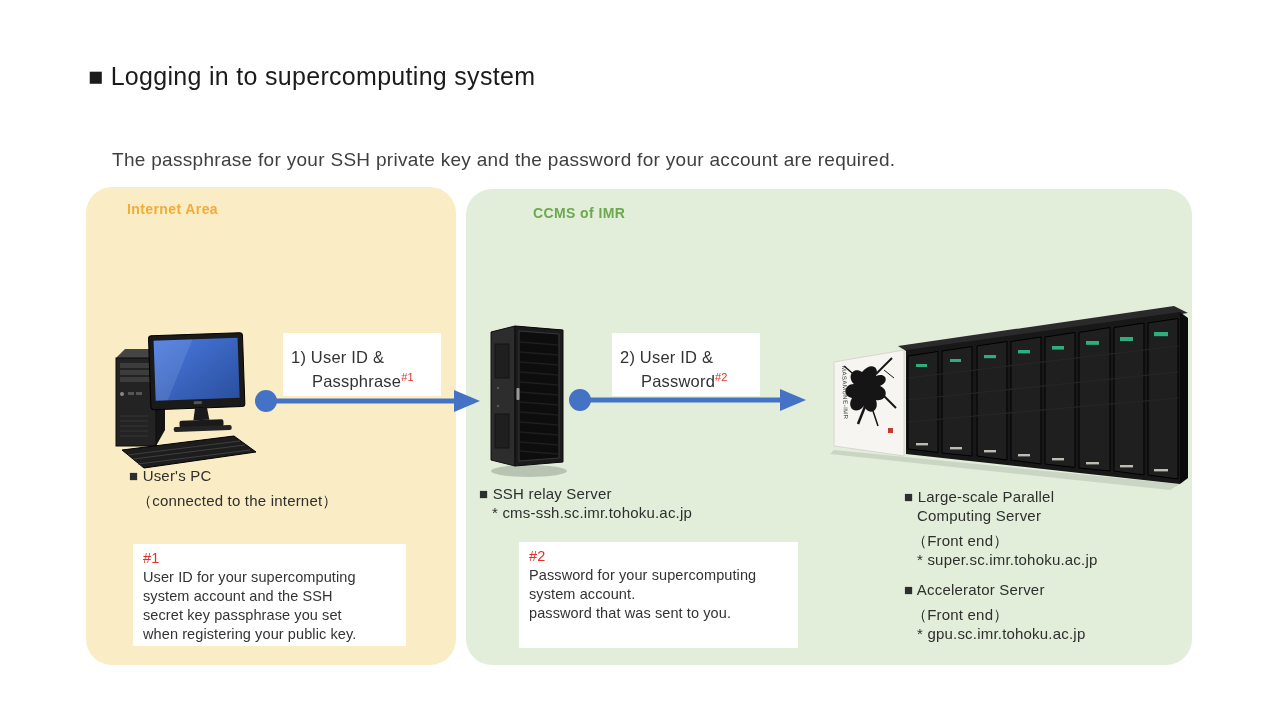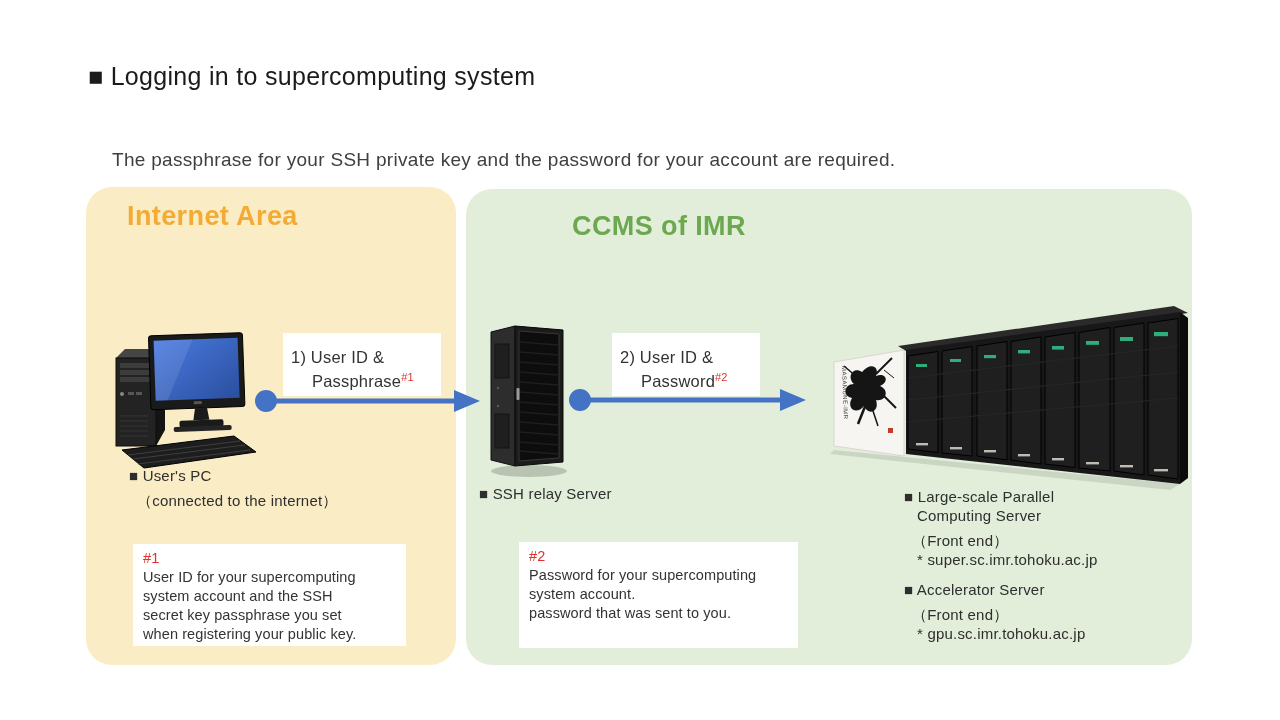--- a/index.html
+++ b/index.html
@@ -18,7 +18,7 @@
   .area-box{border-radius:26px;}
   .box-internet{left:86px;top:187px;width:370px;height:478px;background:var(--internet-bg,#FAEDC5);}
   .box-ccms{left:466px;top:189px;width:726px;height:476px;background:var(--ccms-bg,#E2EEDA);}
-  .area-heading{font-size:27px;font-weight:bold;letter-spacing:.4px;}
+  .area-heading{font-size:14px;font-weight:bold;letter-spacing:.4px;}
   .heading-internet{left:127px;top:201px;color:var(--internet-heading,#F3AB35);}
   .heading-ccms{left:533px;top:211px;color:var(--ccms-heading,#6BA84F);margin-left:39px;}
   .step-label{

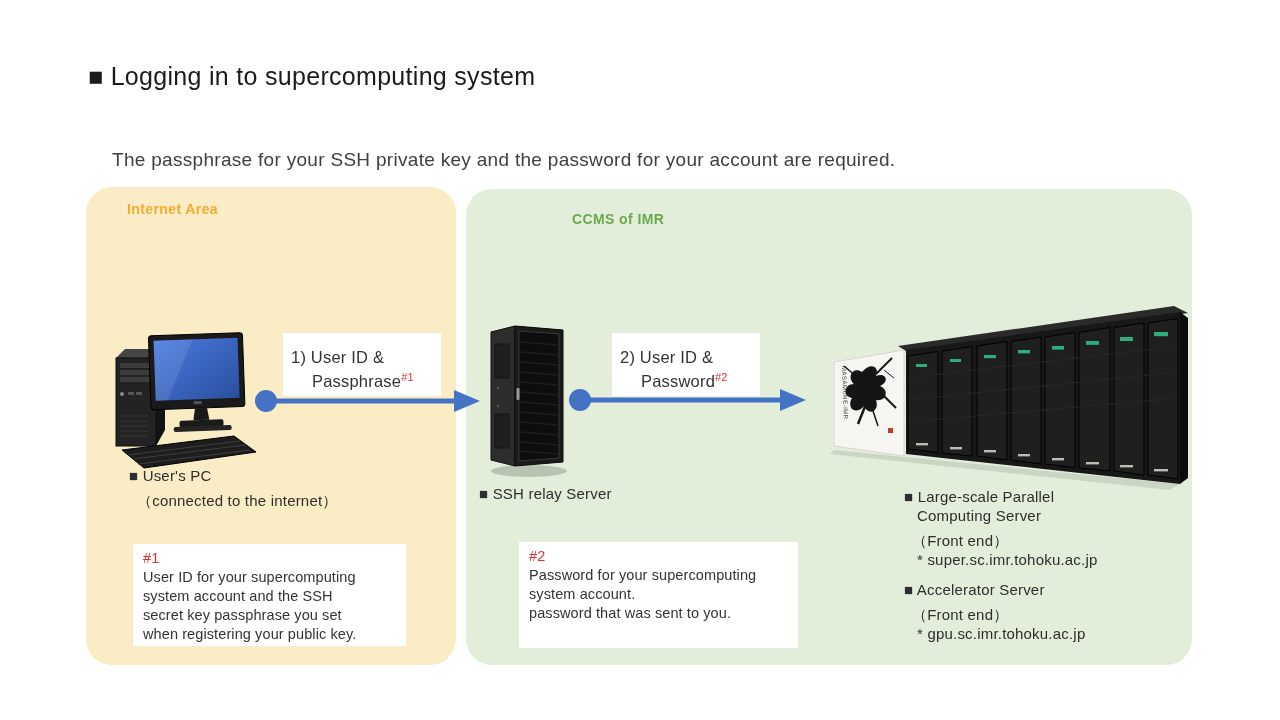--- a/index.html
+++ b/index.html
@@ -20,7 +20,7 @@
   .box-ccms{left:466px;top:189px;width:726px;height:476px;background:var(--ccms-bg,#E2EEDA);}
   .area-heading{font-size:14px;font-weight:bold;letter-spacing:.4px;}
   .heading-internet{left:127px;top:201px;color:var(--internet-heading,#F3AB35);}
-  .heading-ccms{left:533px;top:211px;color:var(--ccms-heading,#6BA84F);margin-left:39px;}
+  .heading-ccms{left:533px;top:205px;color:var(--ccms-heading,#6BA84F);}
   .step-label{
     background:#ffffff;font-size:16.5px;line-height:24px;color:#333;
     padding:12px 8px 3px 8px;letter-spacing:.2px;

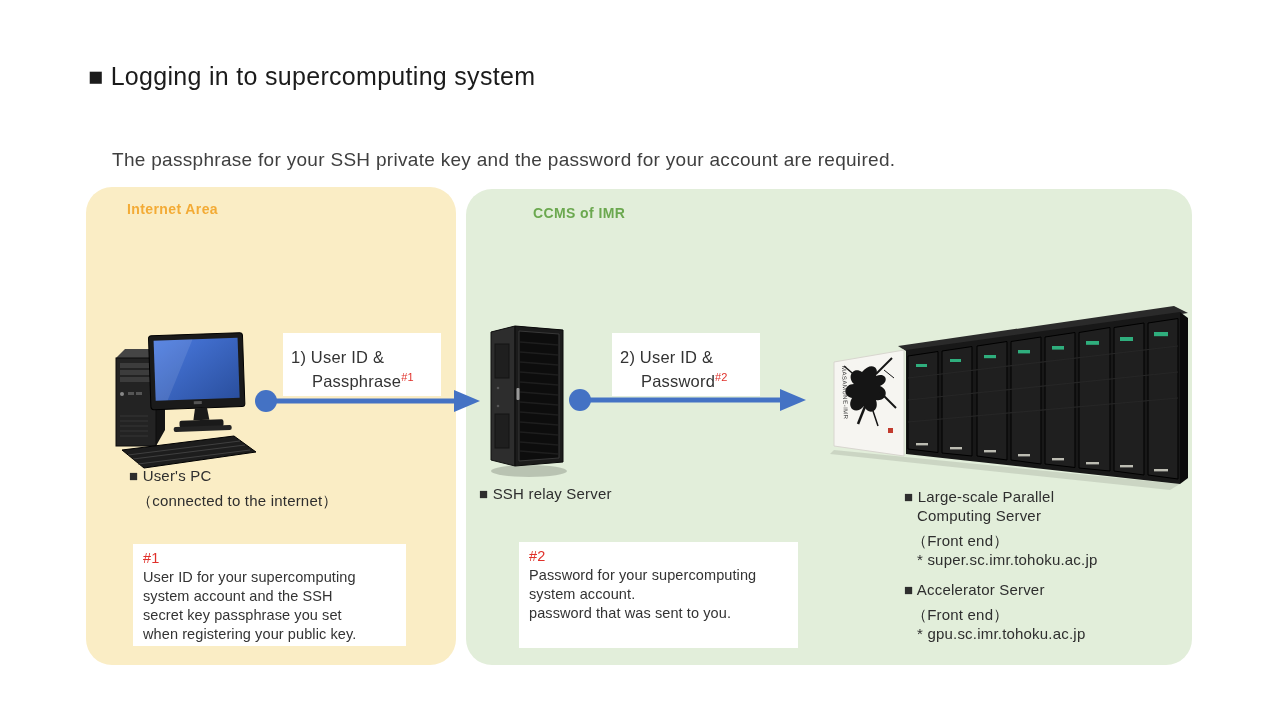--- a/index.html
+++ b/index.html
@@ -220,6 +220,7 @@
 
   <div class="abs caption cap-ssh">
     <div>■ SSH relay Server</div>
+    <div class="indent2">* cms-ssh.sc.imr.tohoku.ac.jp</div>
   </div>
 
   <div class="abs caption cap-servers">

